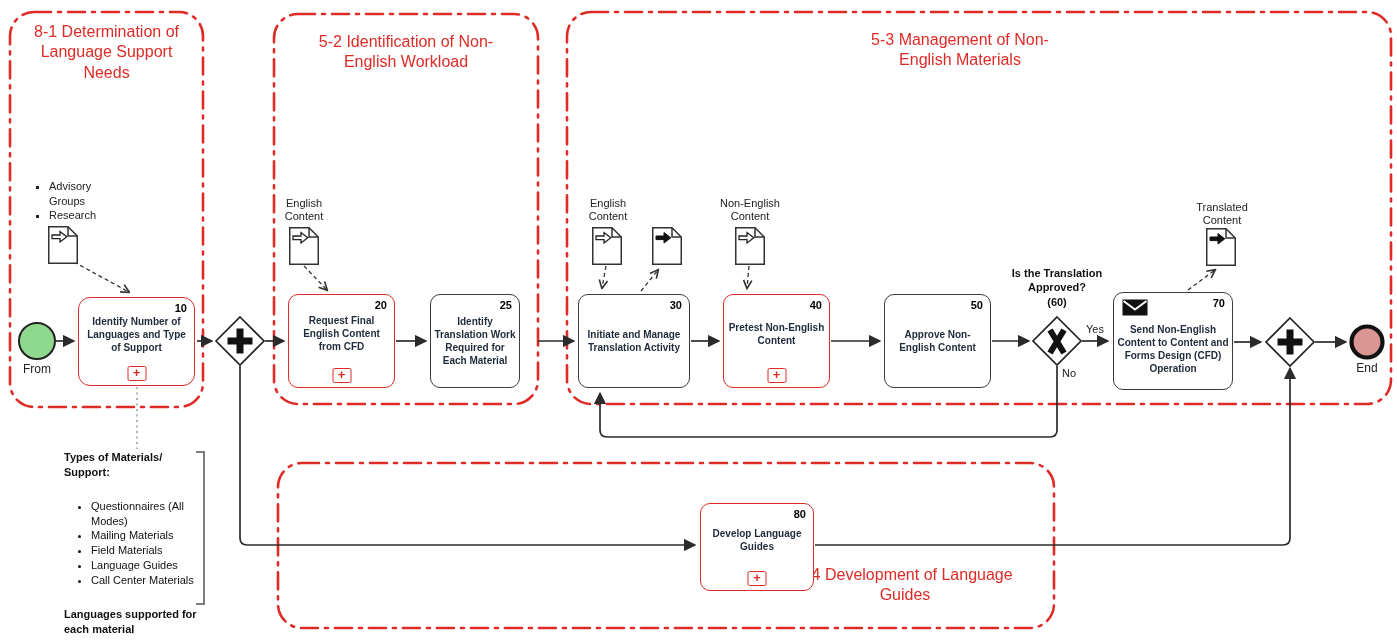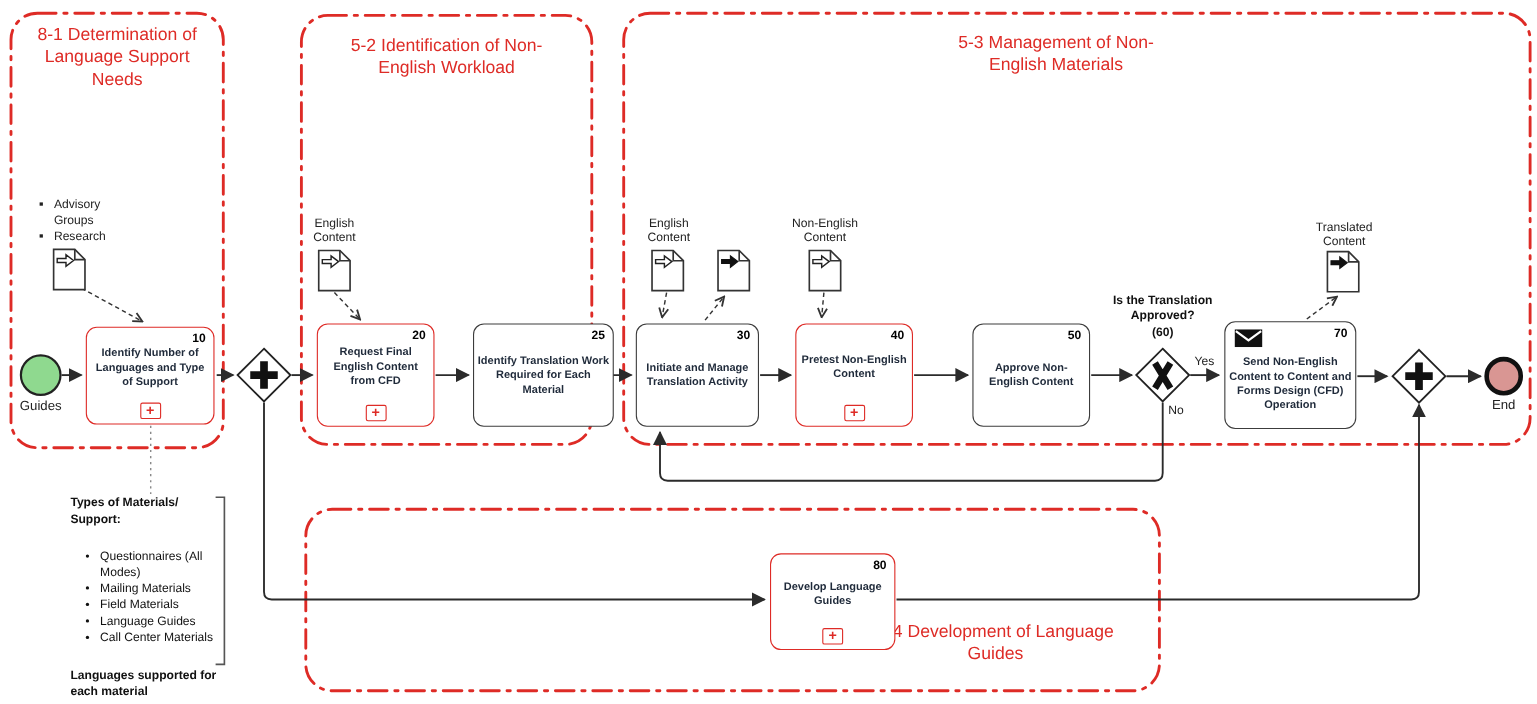--- a/index.html
+++ b/index.html
@@ -170,7 +170,7 @@
     <div class="event-label" style="left:13px;top:362px;width:48px;">Guides</div>
     <div class="event-label" style="left:1343px;top:361px;width:48px;">End</div>
 
-    <div class="task red has-sub" style="left:78px;top:297px;width:117px;height:89px;">
+    <div class="task red has-sub" style="left:78px;top:297px;width:117px;height:89px;border-radius:12px;">
       <span class="num">10</span>
       <span>Identify Number of Languages and Type of Support</span>
       <span class="sub">+</span>

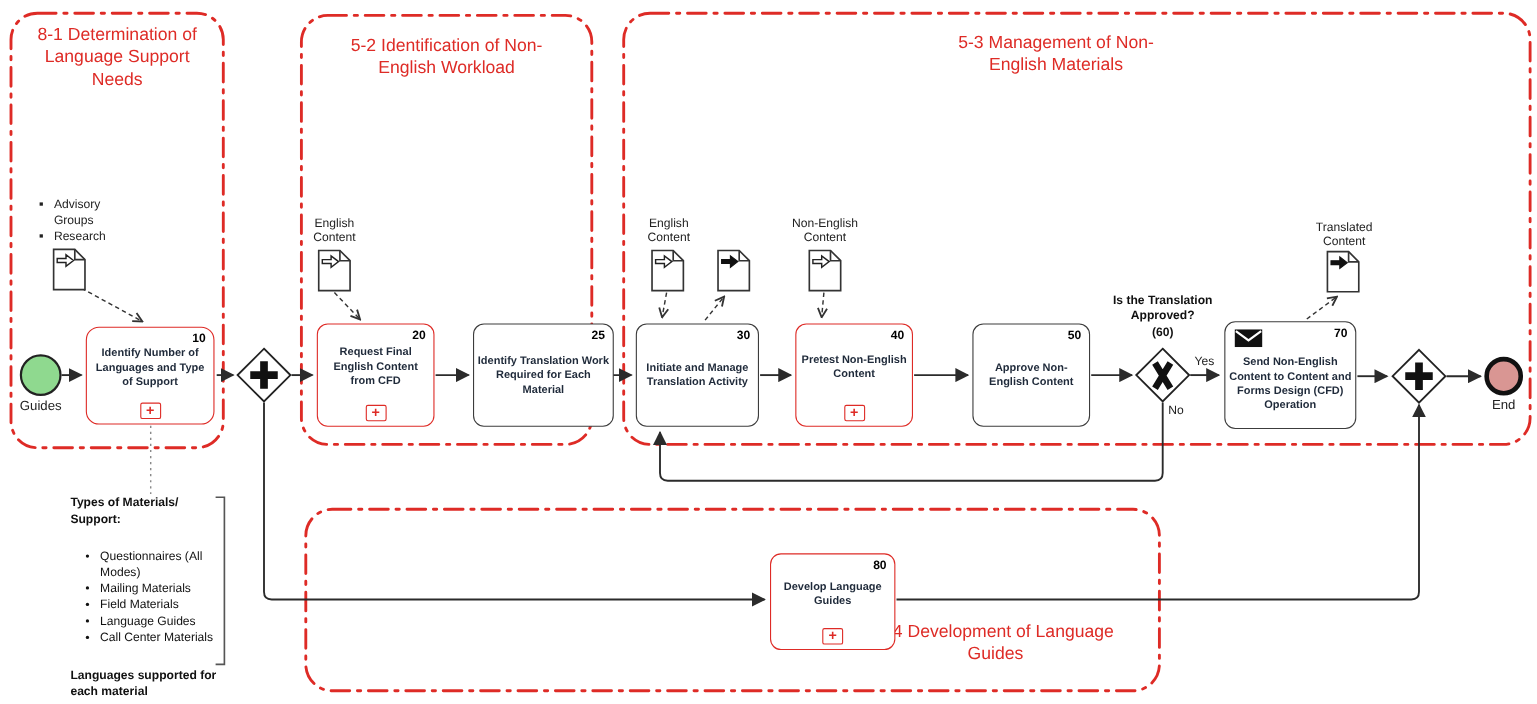--- a/index.html
+++ b/index.html
@@ -182,7 +182,7 @@
       <span class="sub">+</span>
     </div>
 
-    <div class="task" style="left:430px;top:294px;width:128px;height:94px;">
+    <div class="task" style="left:430px;top:294px;width:90px;height:94px;">
       <span class="num">25</span>
       <span>Identify Translation Work Required for Each Material</span>
     </div>

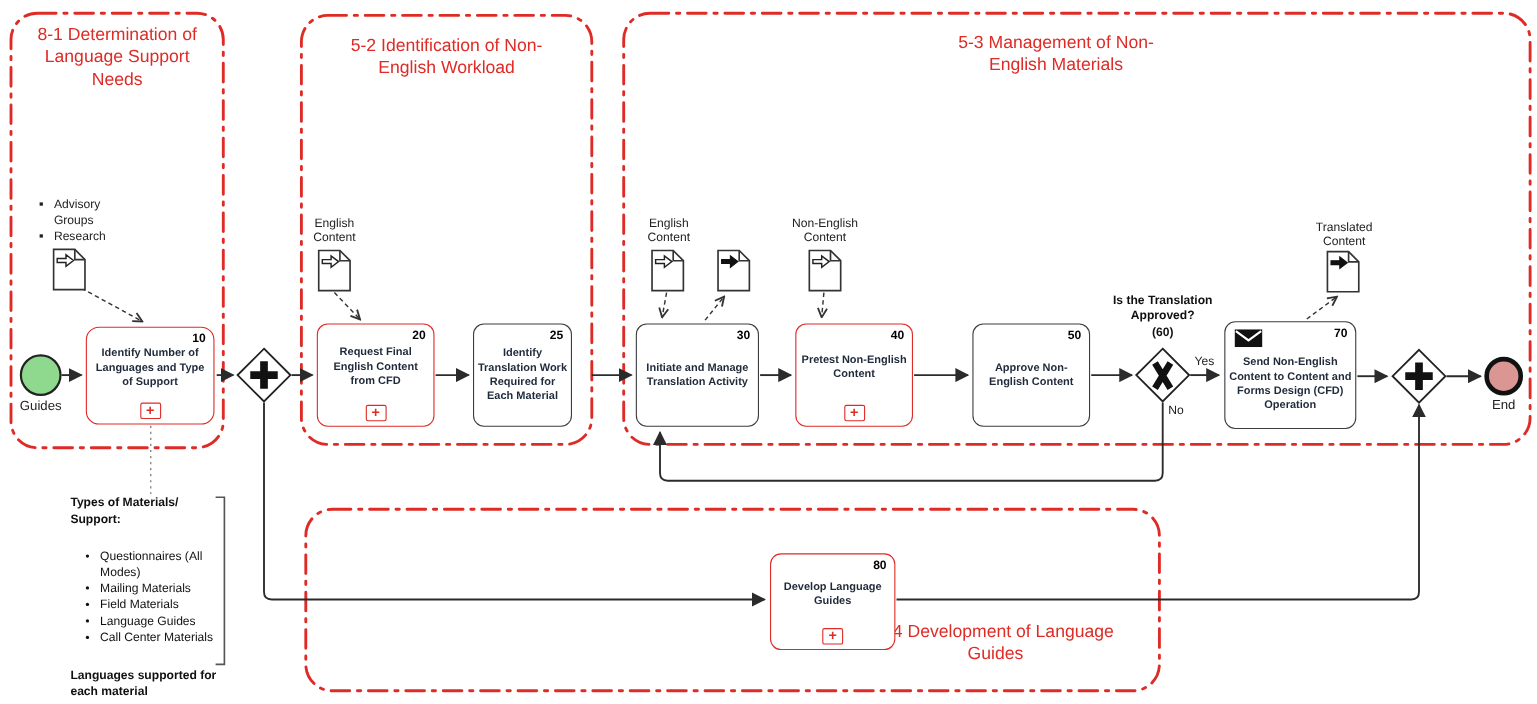--- a/index.html
+++ b/index.html
@@ -167,7 +167,7 @@
     <div class="group-title" style="left:850px;top:30px;width:220px;">5-3 Management of Non-English Materials</div>
     <div class="group-title" style="left:790px;top:565px;width:230px;">5-4 Development of Language Guides</div>
 
-    <div class="event-label" style="left:13px;top:362px;width:48px;">Guides</div>
+    <div class="event-label" style="left:13px;top:362px;width:48px;">From</div>
     <div class="event-label" style="left:1343px;top:361px;width:48px;">End</div>
 
     <div class="task red has-sub" style="left:78px;top:297px;width:117px;height:89px;border-radius:12px;">

